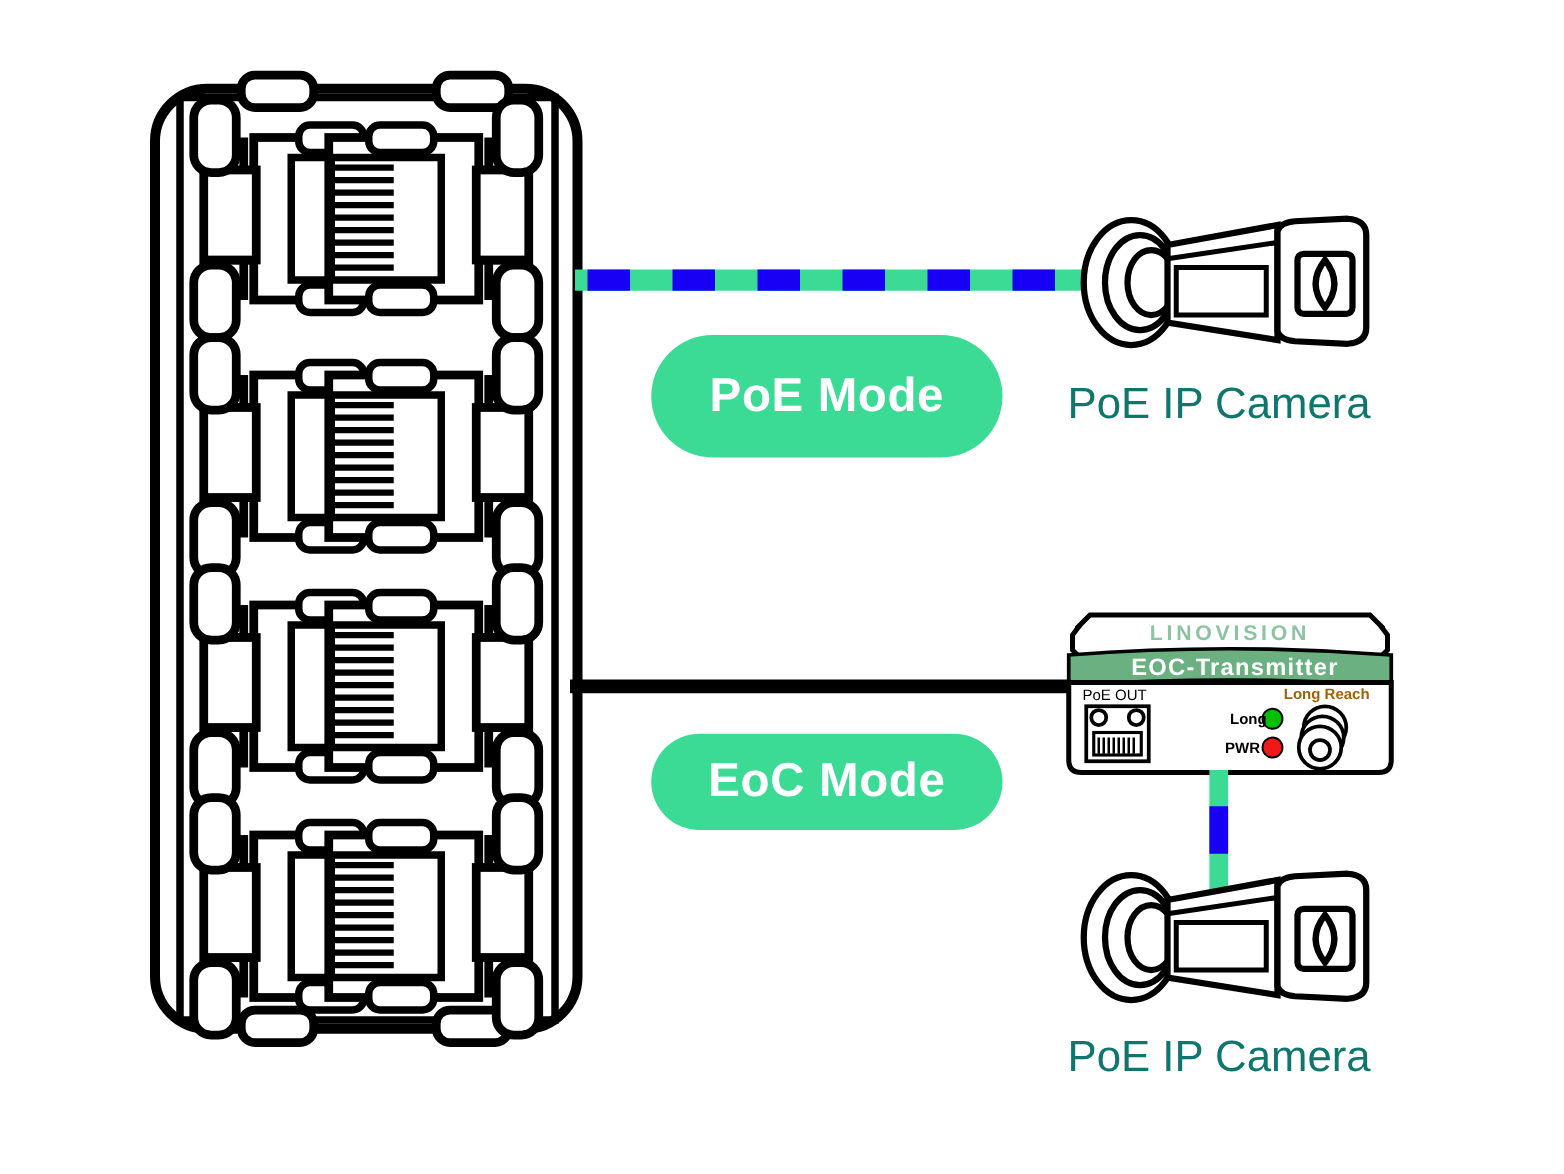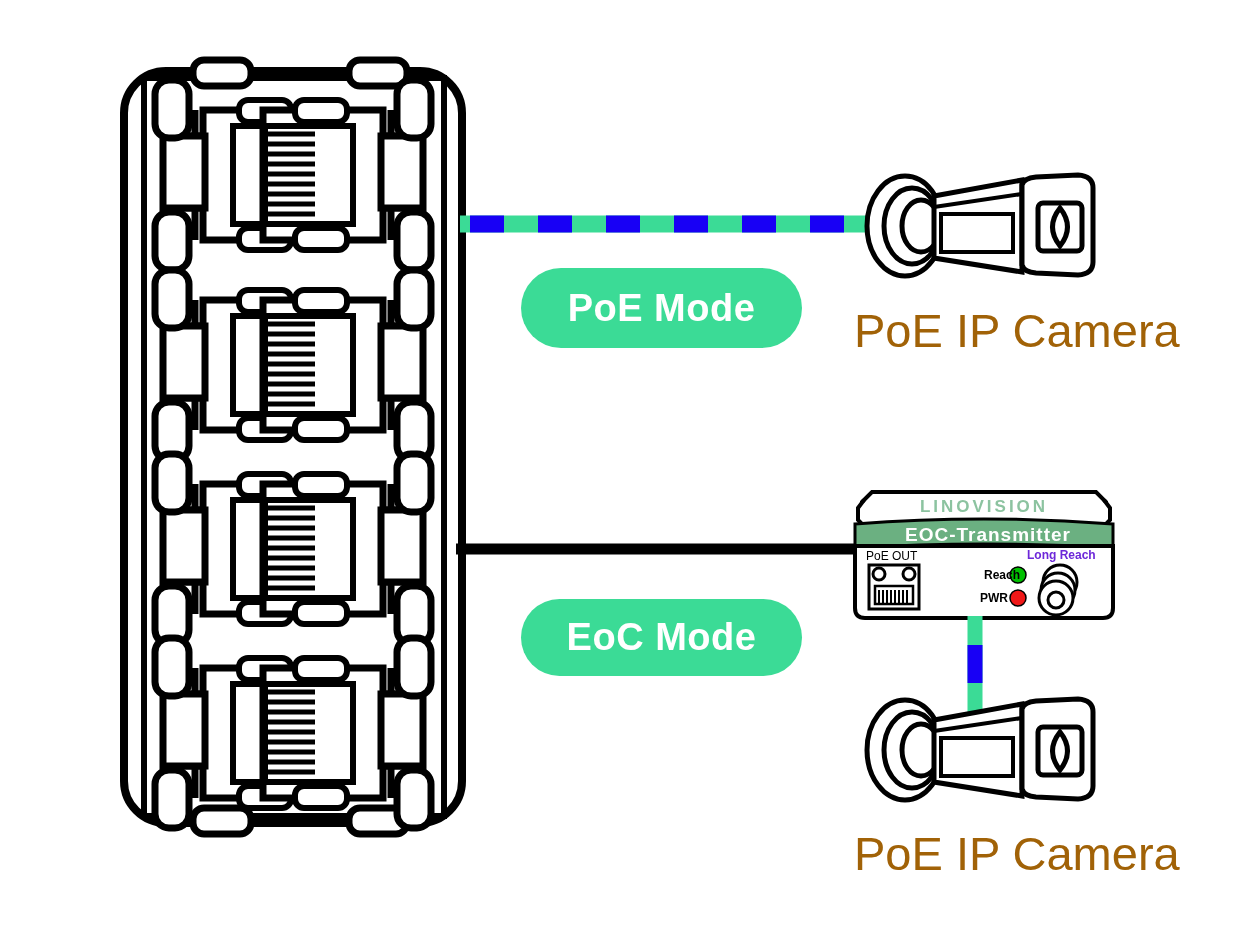--- a/index.html
+++ b/index.html
@@ -36,7 +36,7 @@
   }
   #poe-pill {
     left: 521px; top: 268px;
-    width: 281px; height: 80px;
+    width: 281px; height: 98px;
     font-size: 38px;
   }
   #eoc-pill {

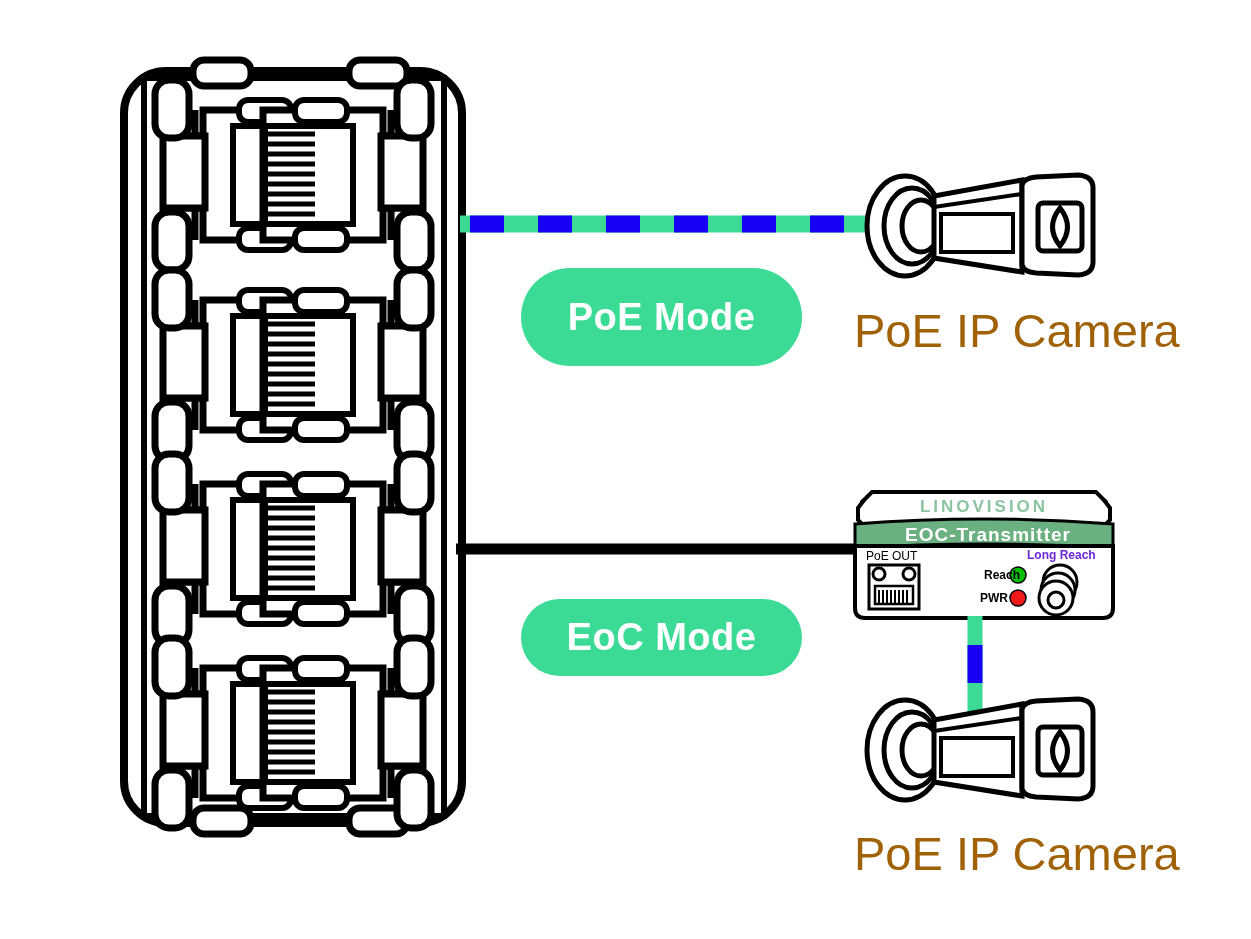--- a/index.html
+++ b/index.html
@@ -47,8 +47,8 @@
   }
   .cam-label {
     position: absolute;
-    color: #a16207;
-    font-size: 47px;
+    color: #0f766e;
+    font-size: 35px;
     white-space: nowrap;
     user-select: none;
   }

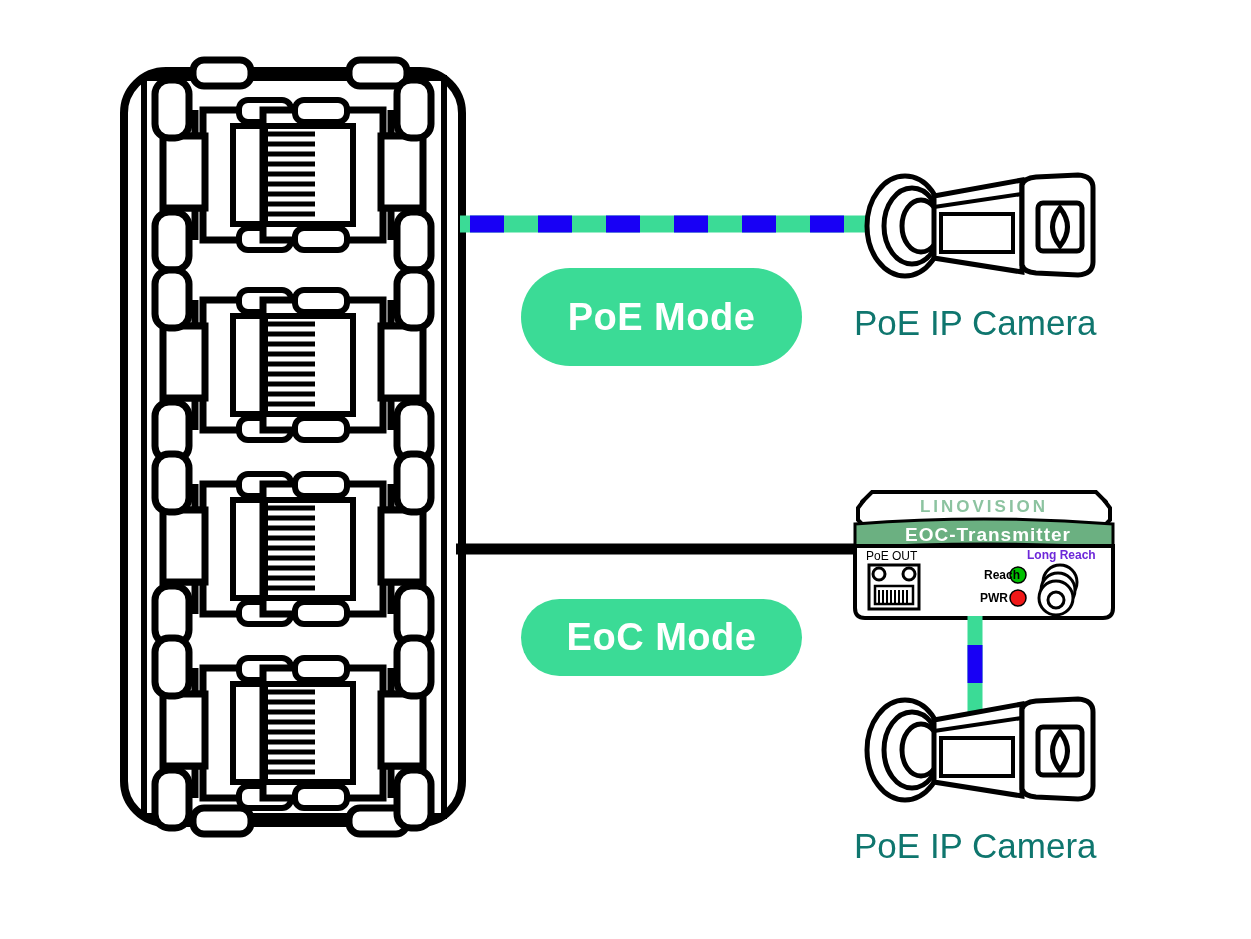--- a/index.html
+++ b/index.html
@@ -235,7 +235,7 @@
 
   <div style="position:absolute;left:866px;top:549px;font-size:12px;font-weight:normal;color:#000;">PoE OUT</div>
 
-  <div style="position:absolute;left:1027px;top:548px;font-size:12px;font-weight:bold;color:#6d28d9;">Long Reach</div>
+  <div style="position:absolute;left:1027px;top:548px;font-size:12px;font-weight:bold;color:#a16207;">Long Reach</div>
 
   <div style="position:absolute;left:984px;top:568px;font-size:12px;font-weight:bold;color:#000;
               text-align:right;width:22px;">Reach</div>

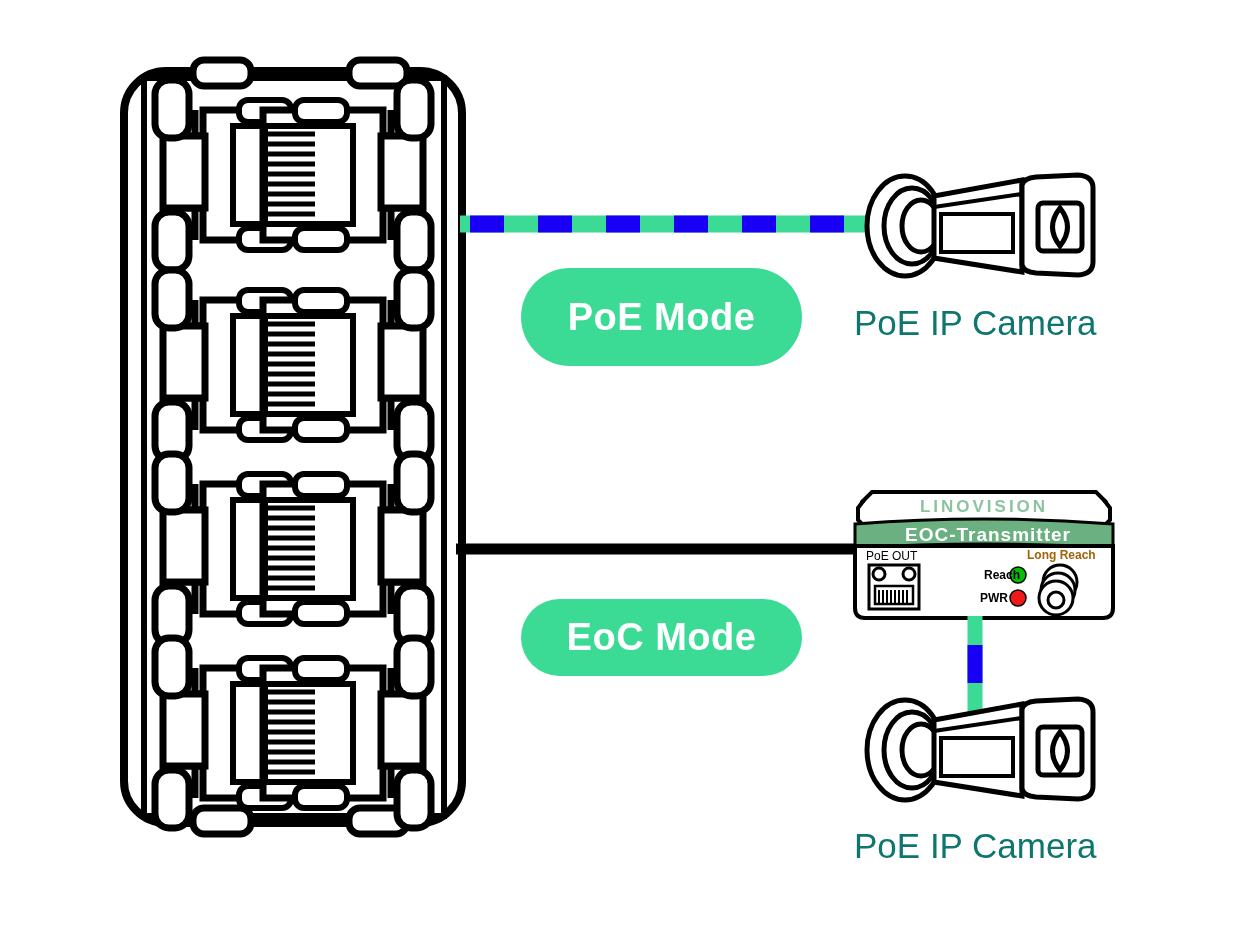--- a/index.html
+++ b/index.html
@@ -238,7 +238,7 @@
   <div style="position:absolute;left:1027px;top:548px;font-size:12px;font-weight:bold;color:#a16207;">Long Reach</div>
 
   <div style="position:absolute;left:984px;top:568px;font-size:12px;font-weight:bold;color:#000;
-              text-align:right;width:22px;">Reach</div>
+              text-align:right;width:22px;">Long</div>
 
   <div style="position:absolute;left:980px;top:591px;font-size:12px;font-weight:bold;color:#000;
               text-align:center;width:26px;">PWR</div>

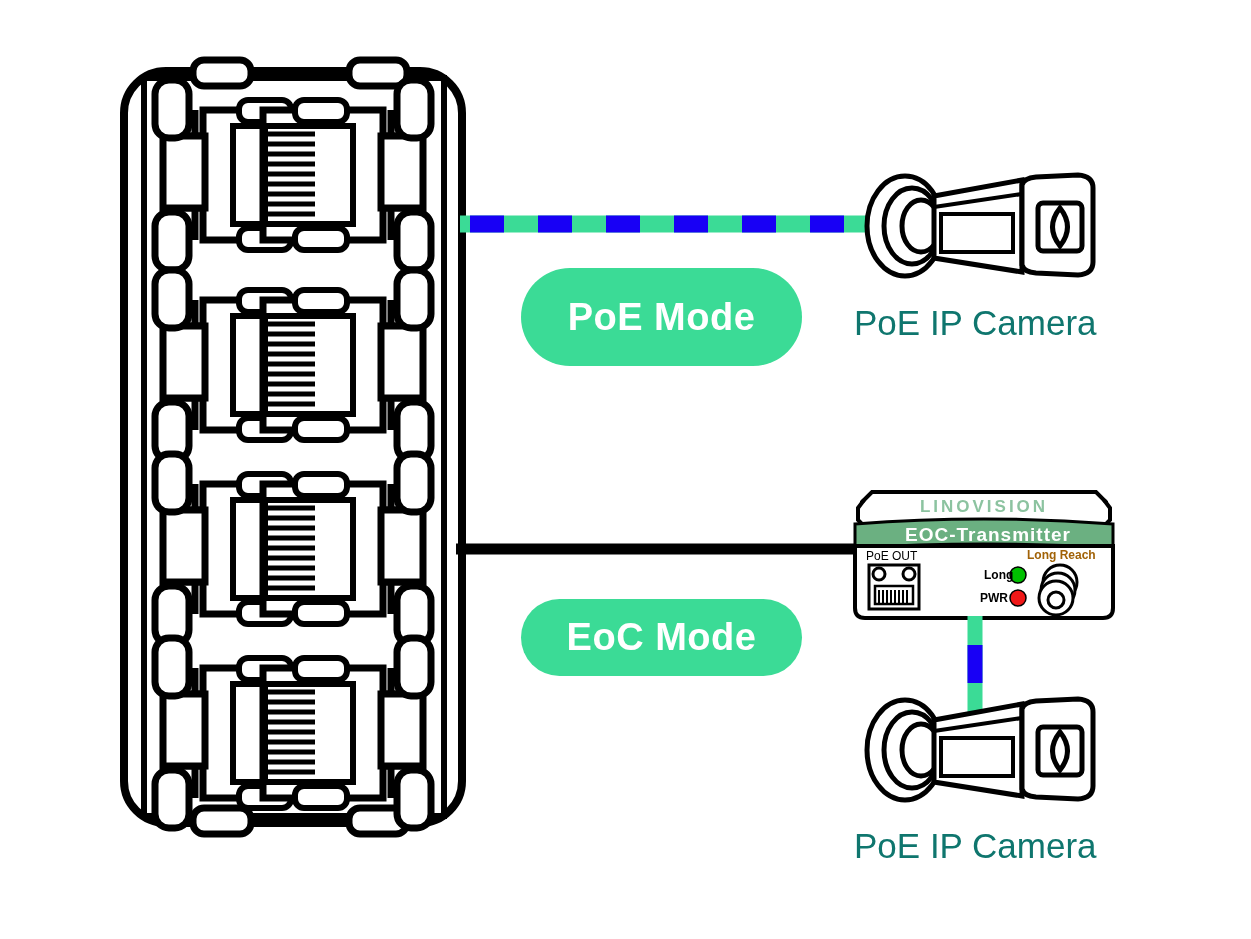--- a/index.html
+++ b/index.html
@@ -43,7 +43,6 @@
     left: 521px; top: 587px;
     width: 281px; height: 77px;
     font-size: 38px;
-    margin-top: 12px;
   }
   .cam-label {
     position: absolute;

